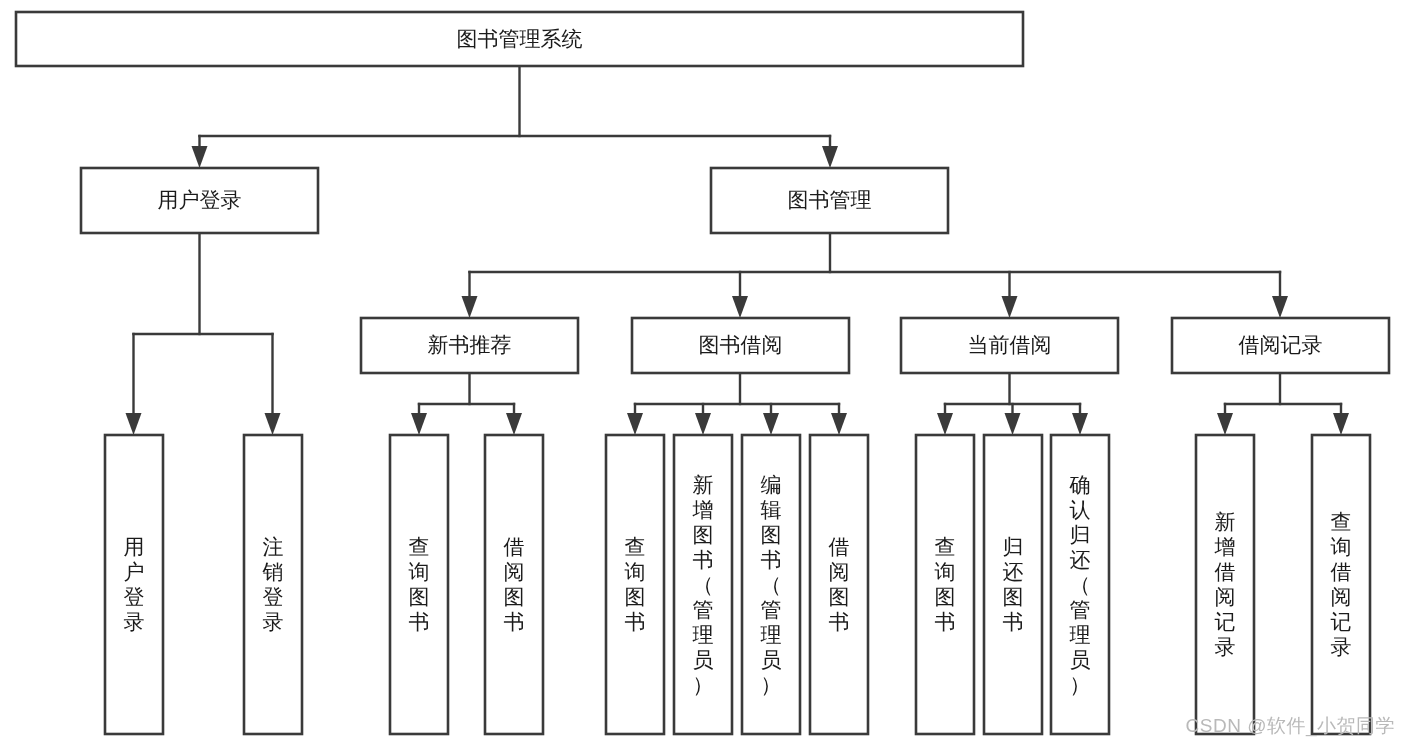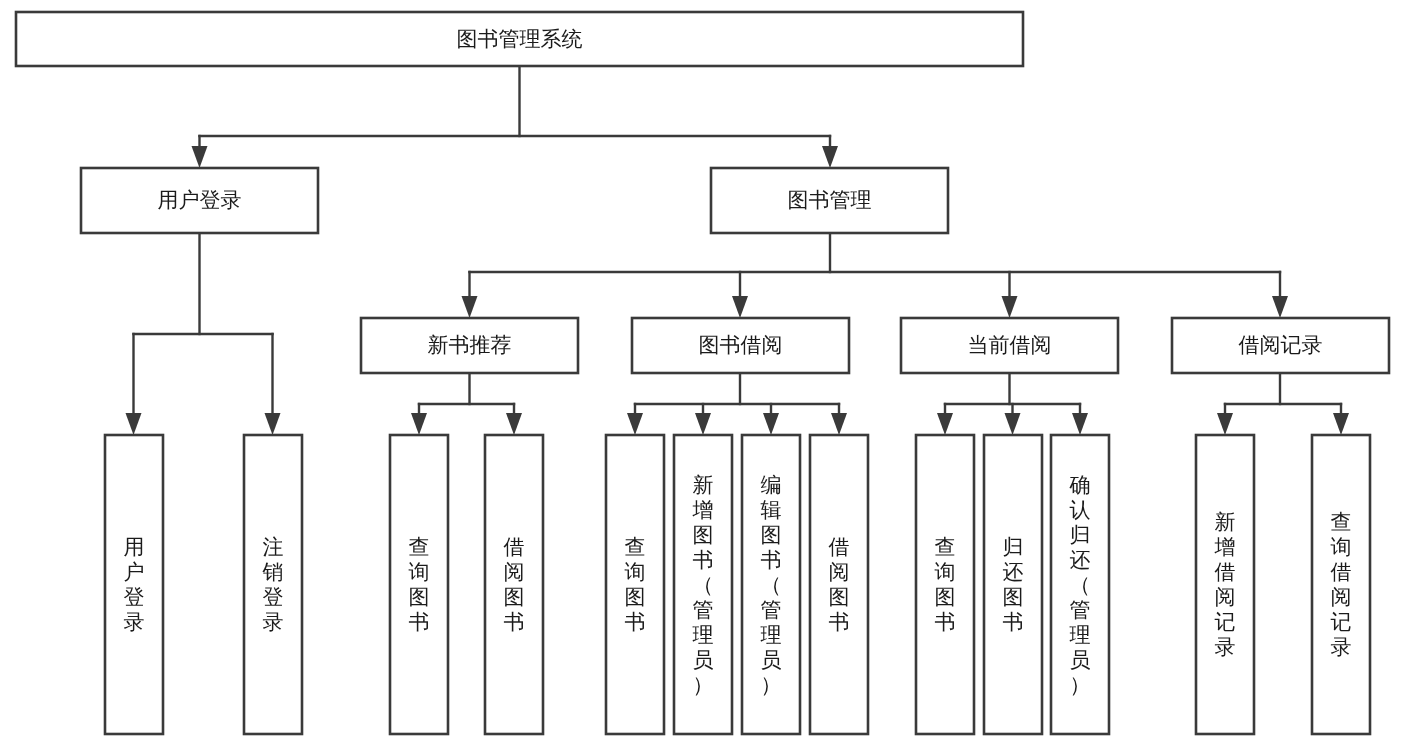--- a/index.html
+++ b/index.html
@@ -246,6 +246,7 @@
 
   </svg>
 
+  <div class="watermark-text">CSDN @软件_小贺同学</div>
 </div>
 
 </body></html>

